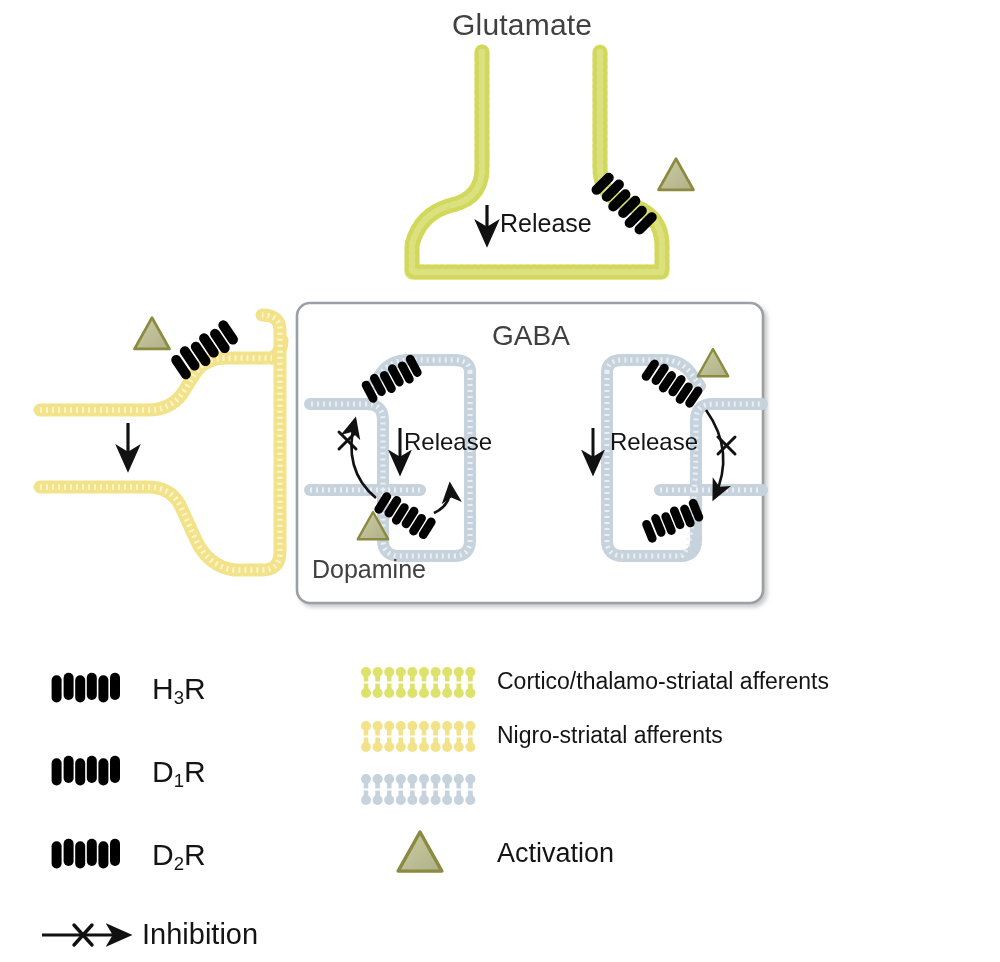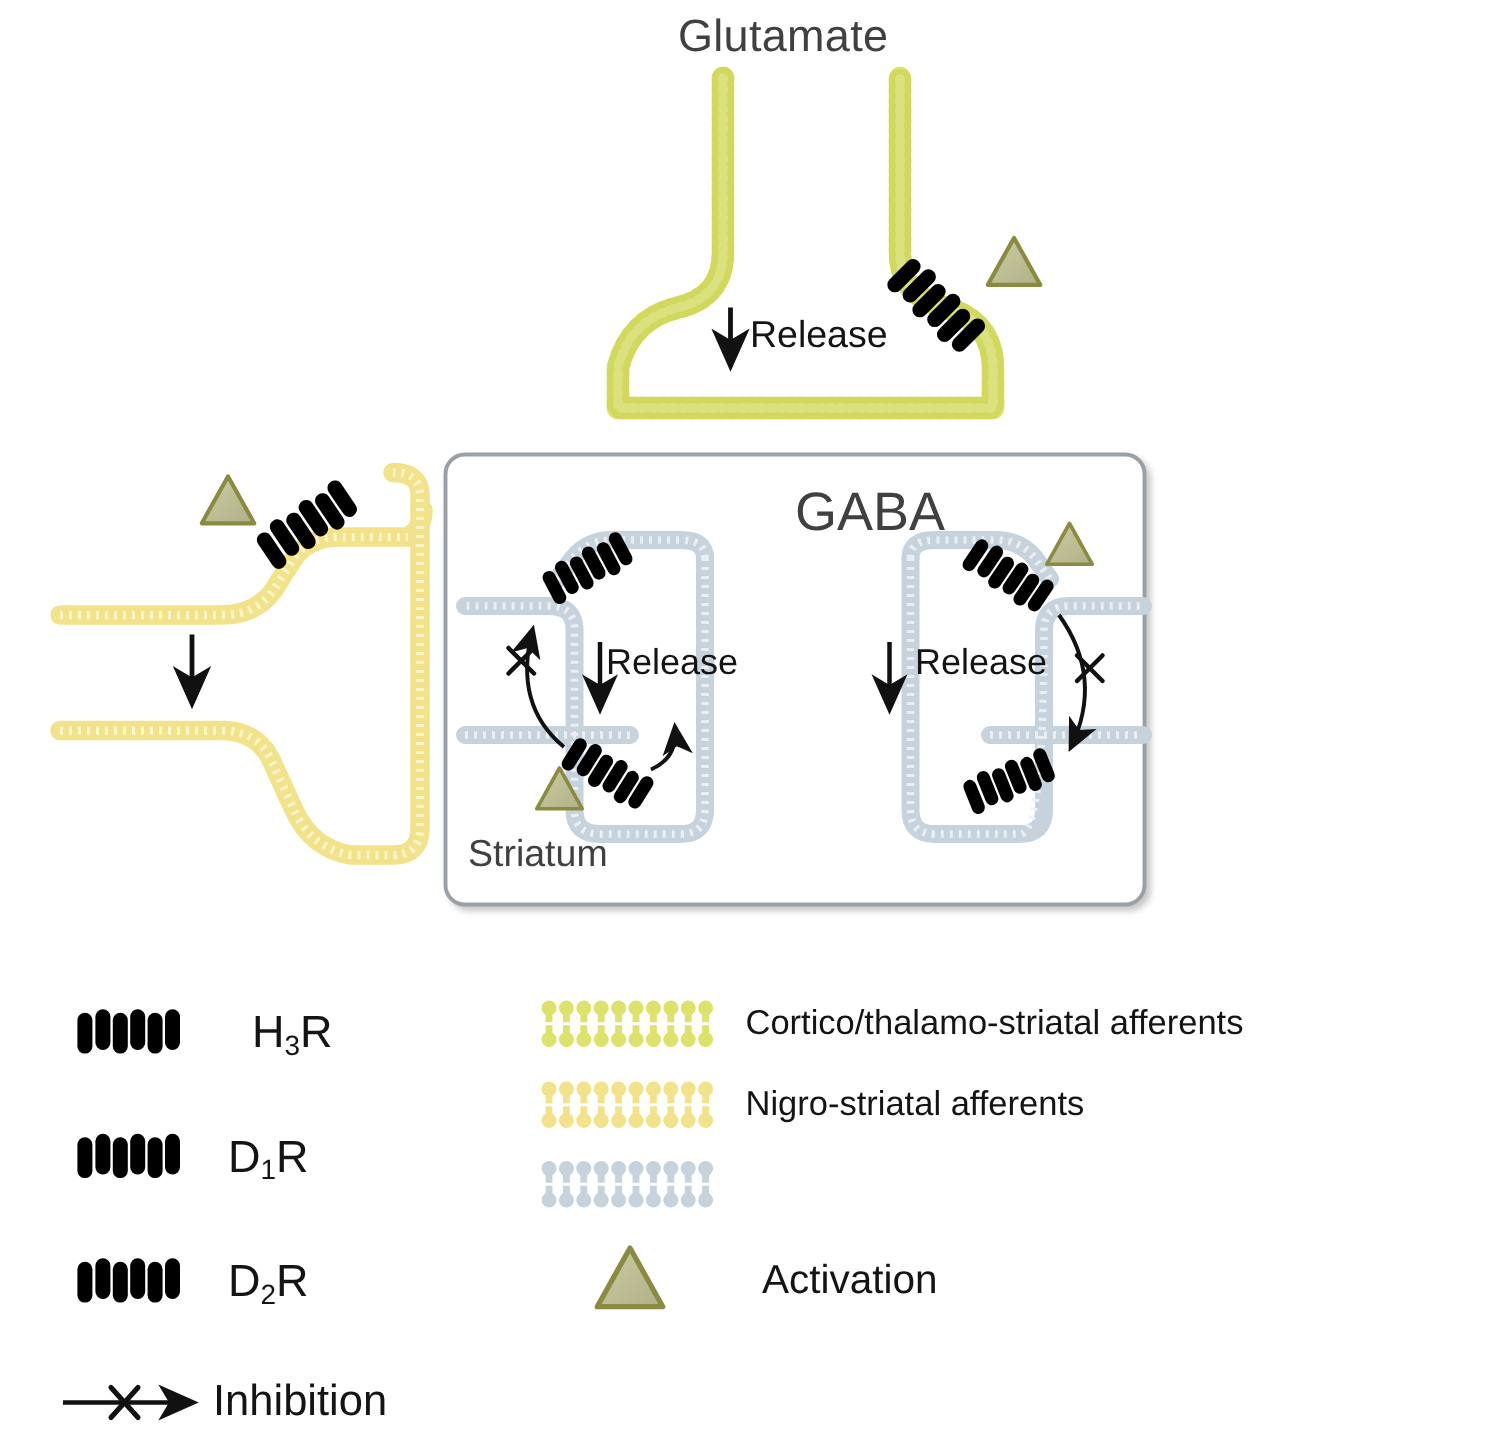--- a/index.html
+++ b/index.html
@@ -13,7 +13,7 @@
 
   .lbl{position:absolute;white-space:nowrap;color:#404040;font-weight:400;}
   .lbl-glutamate{left:452px;top:8px;font-size:30px;letter-spacing:.2px;}
-  .lbl-gaba{left:492px;top:320px;font-size:36px;margin-left:38px;}
+  .lbl-gaba{left:492px;top:320px;font-size:28px;}
   .lbl-striatum{left:312px;top:555px;font-size:25px;}
   .lbl-dopamine{left:14px;top:525px;font-size:30px;}
 

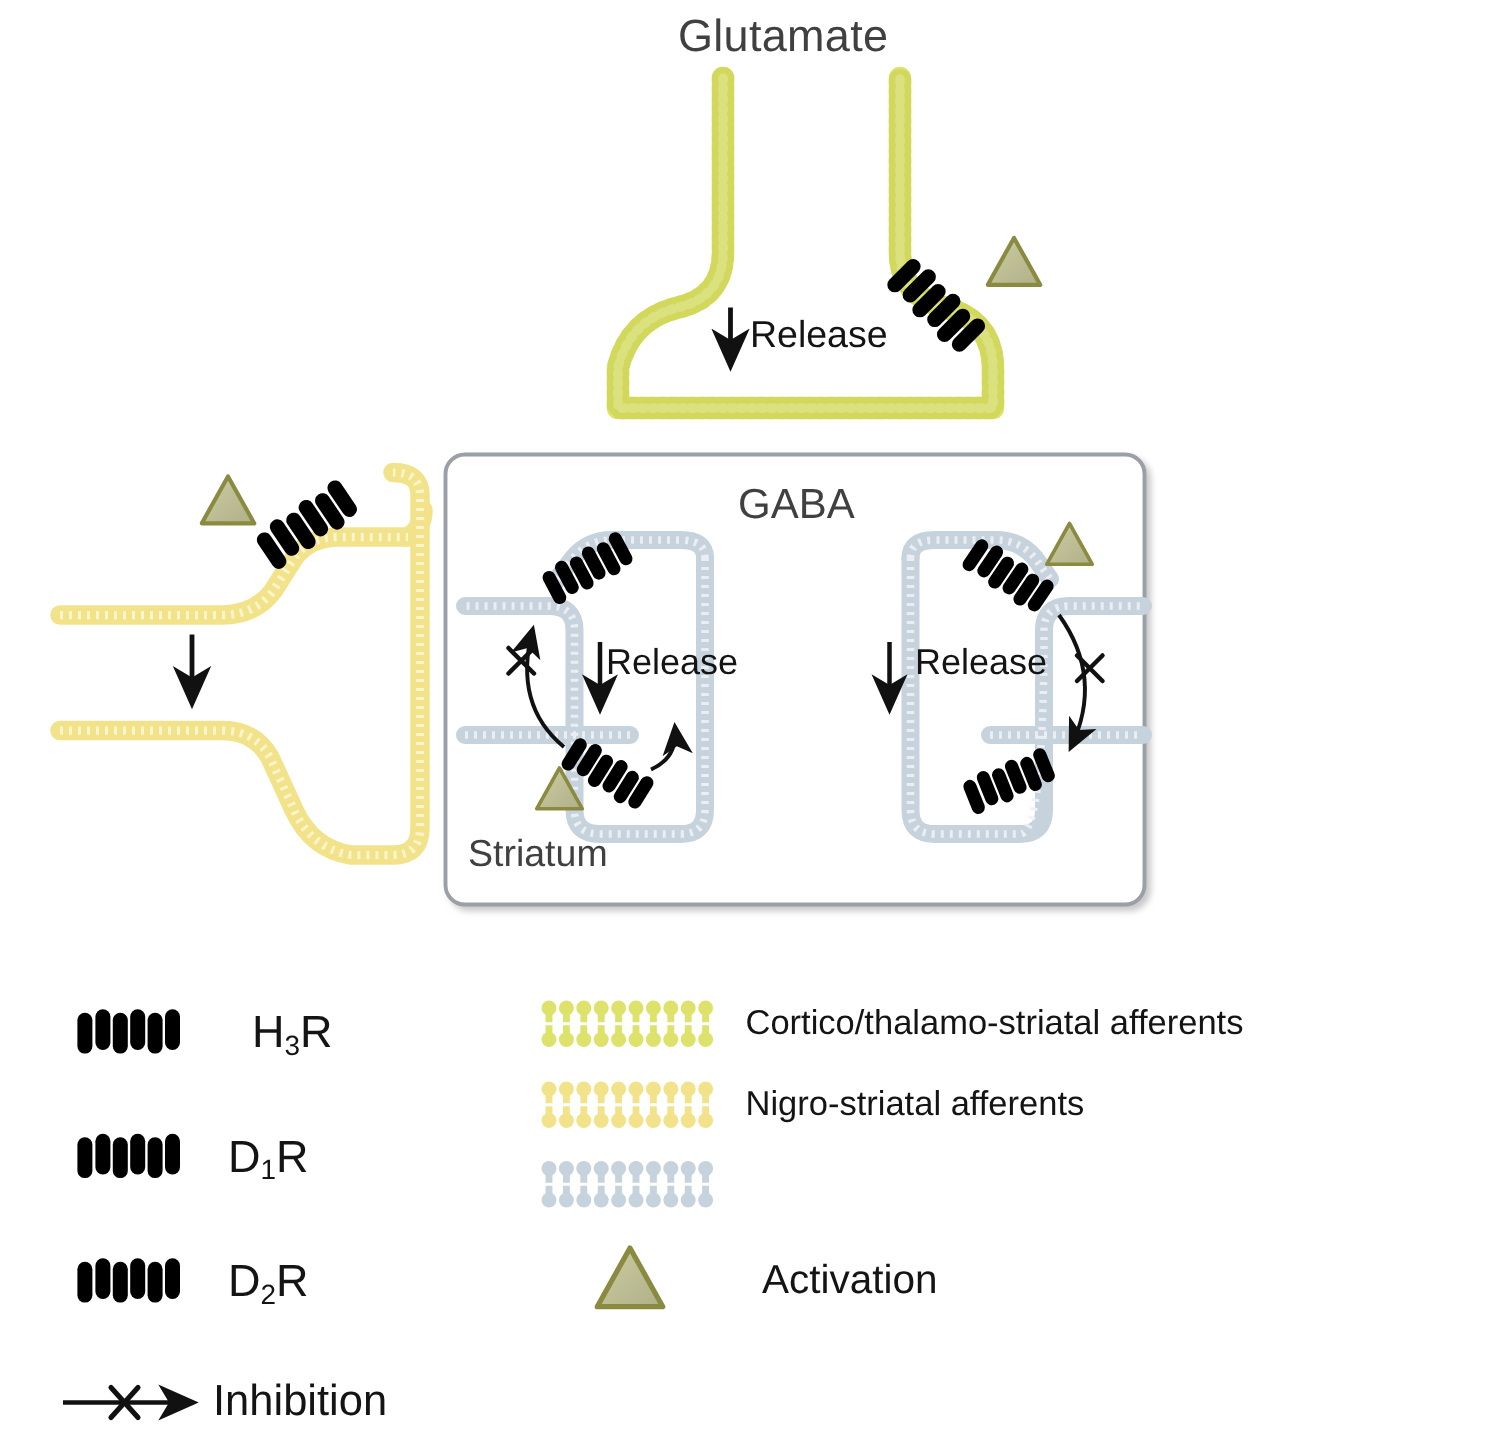--- a/index.html
+++ b/index.html
@@ -421,7 +421,7 @@
 
 <div class="lbl lbl-glutamate">Glutamate</div>
 <div class="lbl lbl-gaba">GABA</div>
-<div class="lbl lbl-striatum">Striatum</div>
+<div class="lbl lbl-striatum">Dopamine</div>
 
 <div class="rel rel-glu">Release</div>
 <div class="rel rel-gabaL">Release</div>

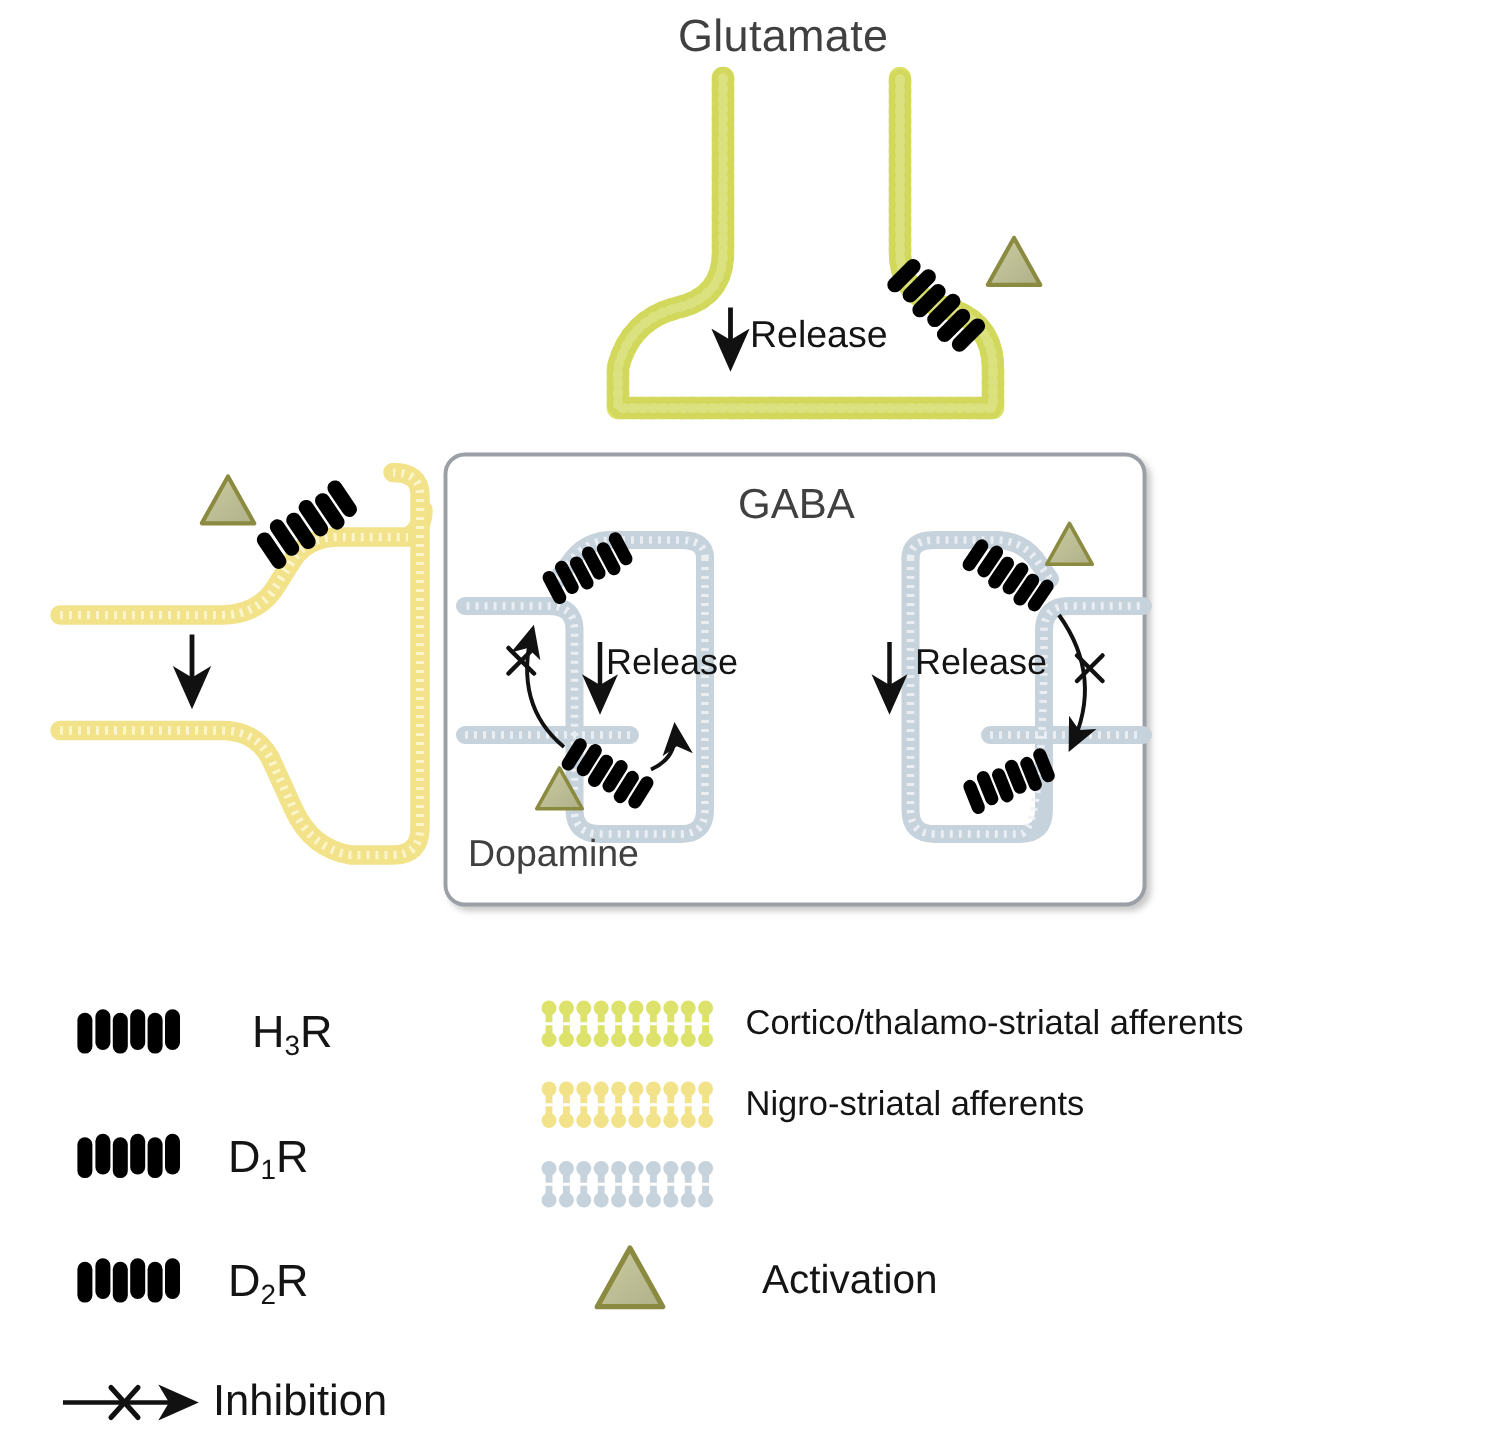--- a/index.html
+++ b/index.html
@@ -25,7 +25,7 @@
 
   .leg-txt{position:absolute;white-space:nowrap;color:#141414;}
   .leg-recept{font-size:30px;}
-  .leg-h3r{left:168px;top:672px;}
+  .leg-h3r{left:152px;top:672px;}
   .leg-d1r{left:152px;top:755px;}
   .leg-d2r{left:152px;top:838px;}
   .leg-inh{left:142px;top:918px;font-size:29px;}

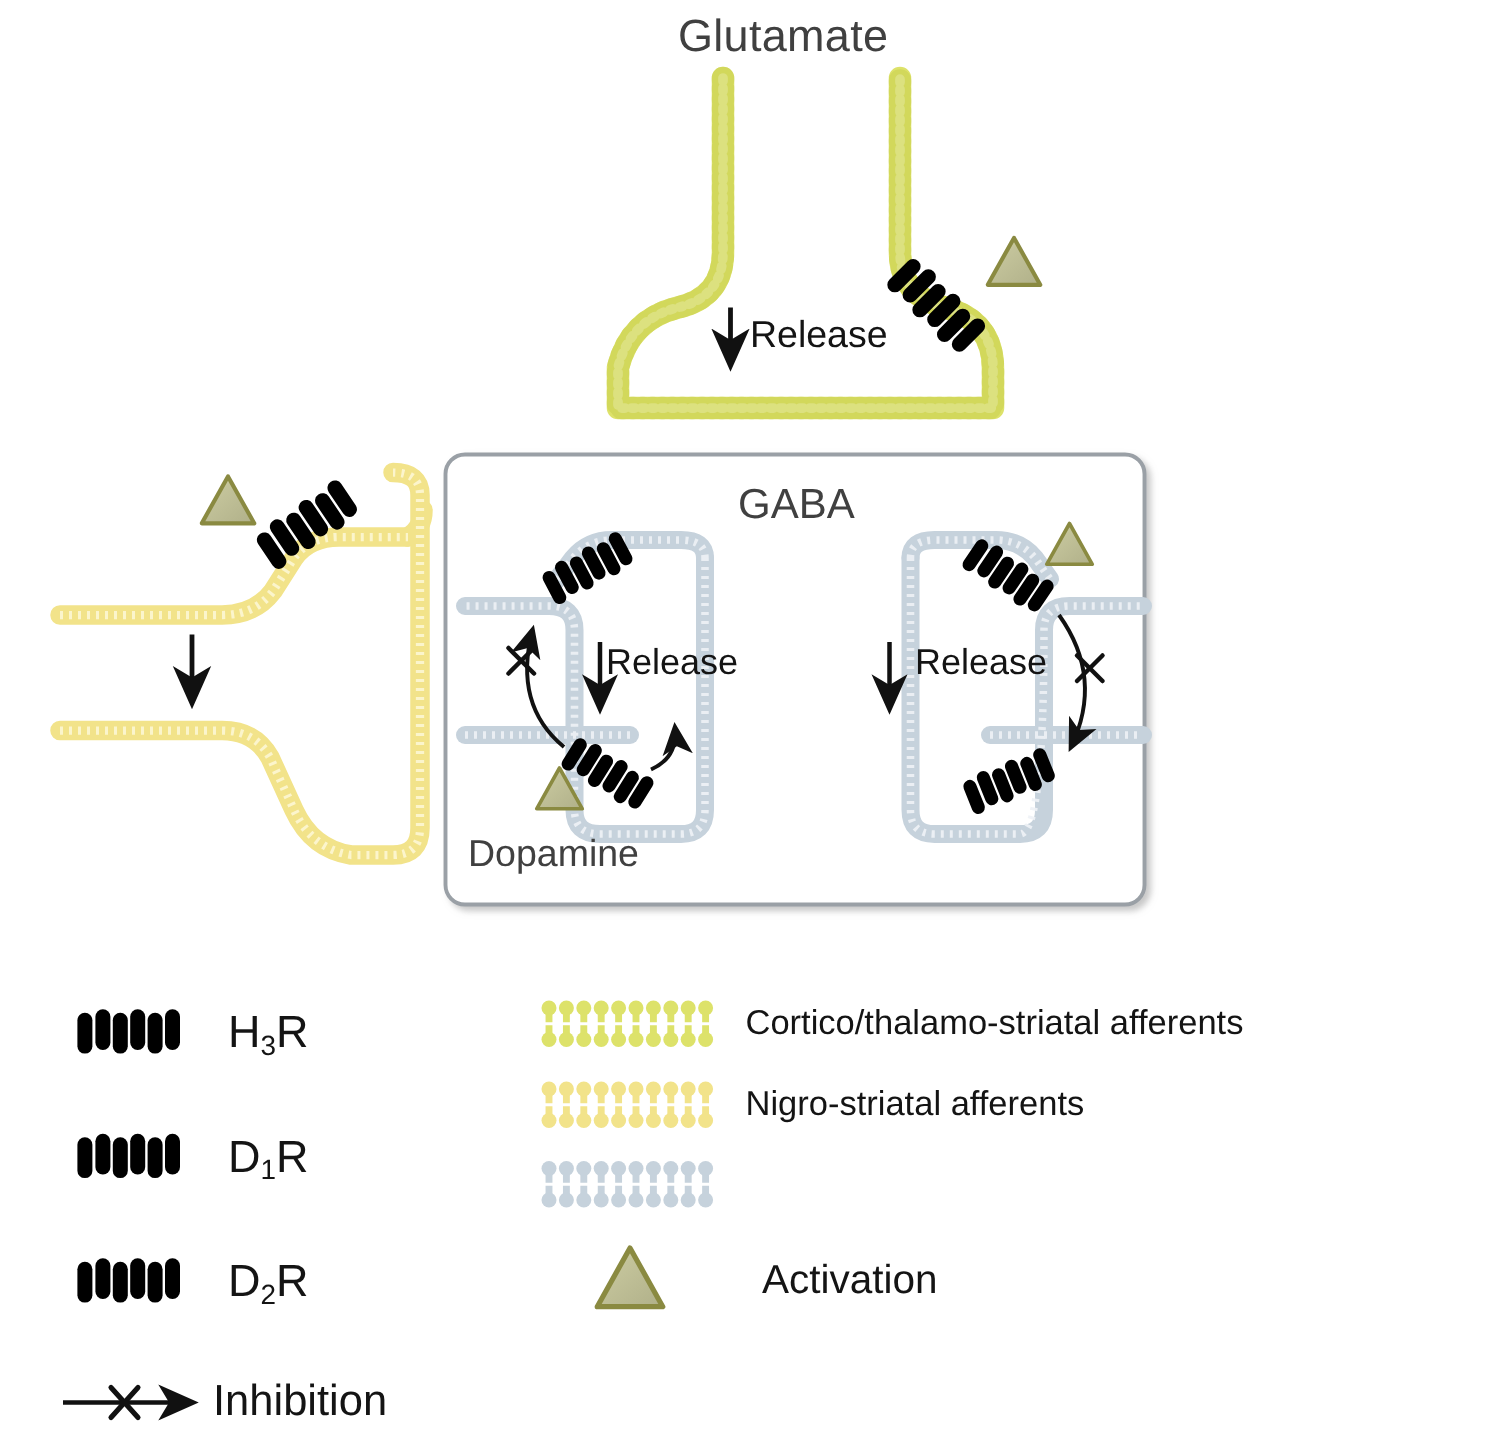--- a/index.html
+++ b/index.html
@@ -33,7 +33,7 @@
   .leg-m1{left:497px;top:668px;}
   .leg-m2{left:497px;top:722px;}
   .leg-m3{left:497px;top:775px;}
-  .leg-act{left:497px;top:838px;font-size:27px;margin-left:11px;}
+  .leg-act{left:497px;top:838px;font-size:27px;}
   sub{font-size:.62em;vertical-align:baseline;position:relative;top:.27em;}
 </style>
 </head>

